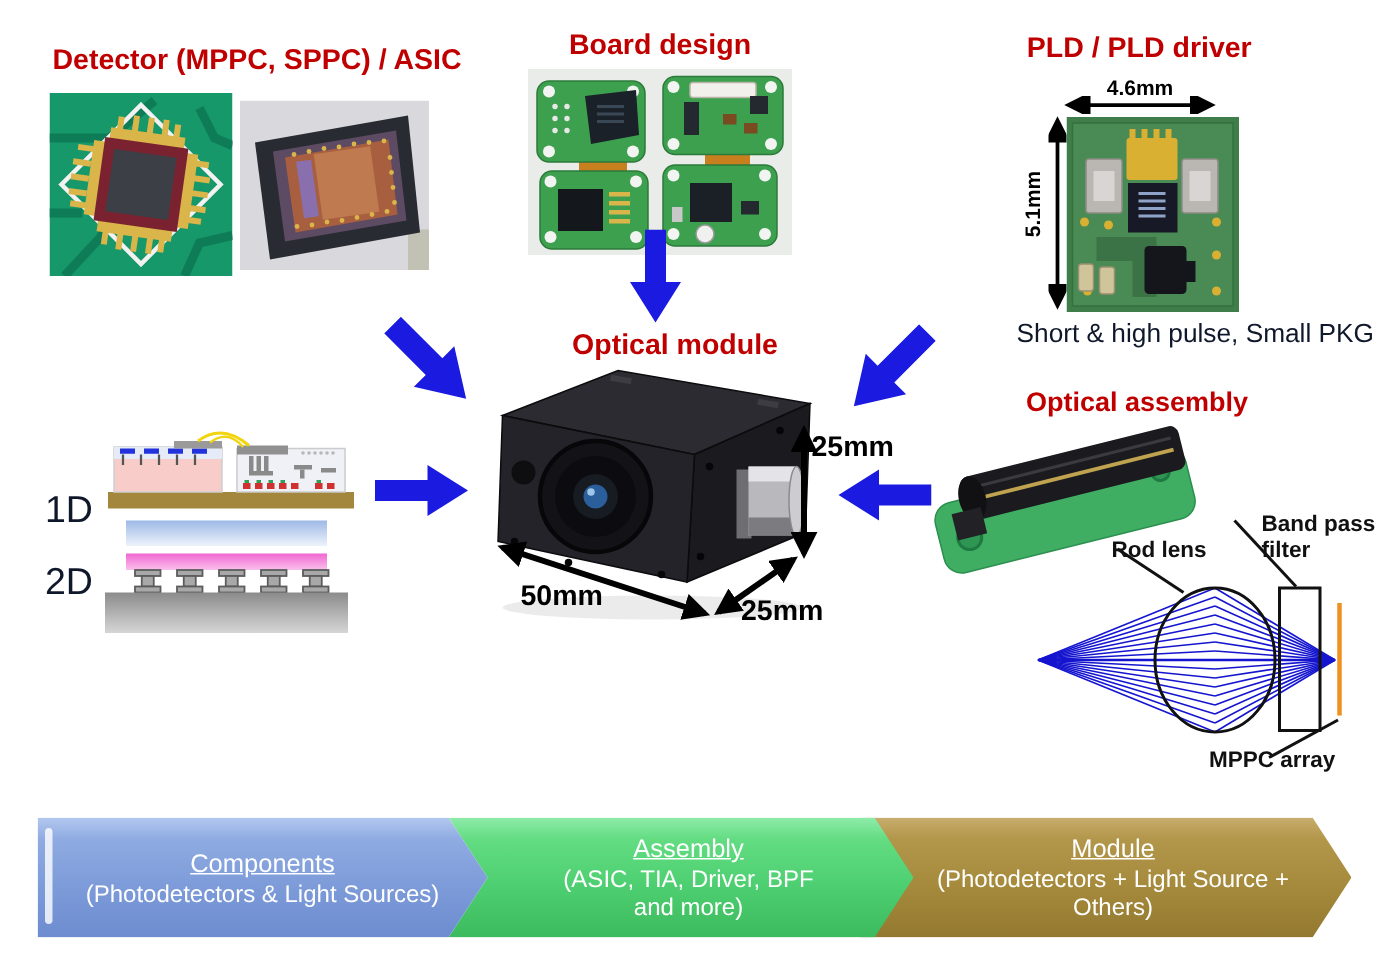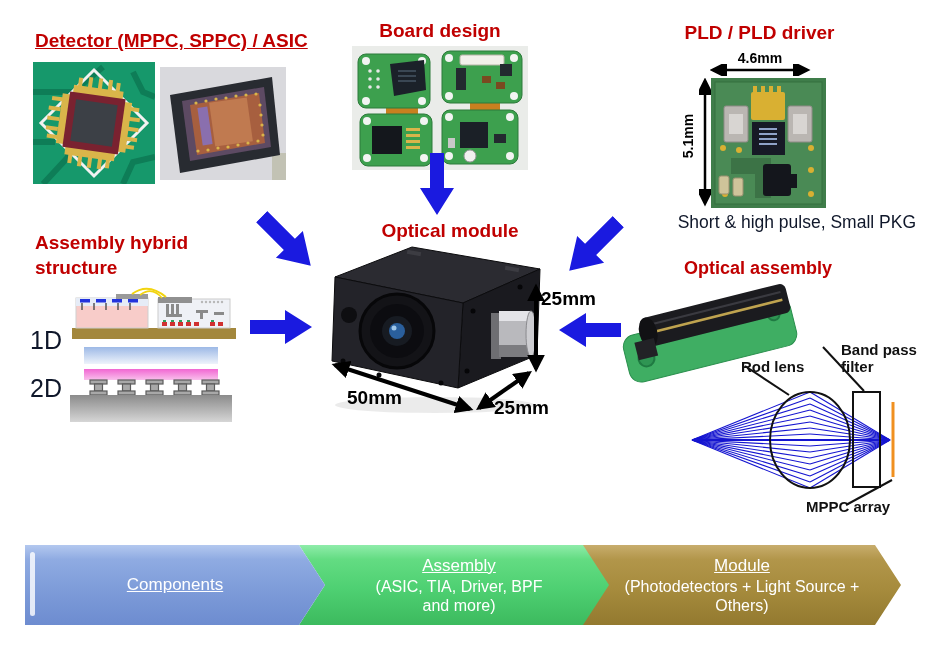--- a/index.html
+++ b/index.html
@@ -36,7 +36,7 @@
 
 <div id="stage">
 
-  <div class="abs red-title" style="left:35px;top:28px;width:300px;text-decoration:underline;">Detector (MPPC, SPPC) / ASIC</div>
+  <div class="abs red-title" style="left:35px;top:28px;width:300px;">Detector (MPPC, SPPC) / ASIC</div>
 
   <svg class="abs" style="left:33px;top:62px;" width="122" height="122" viewBox="0 0 122 122">
     <rect width="122" height="122" fill="#16986b"></rect>

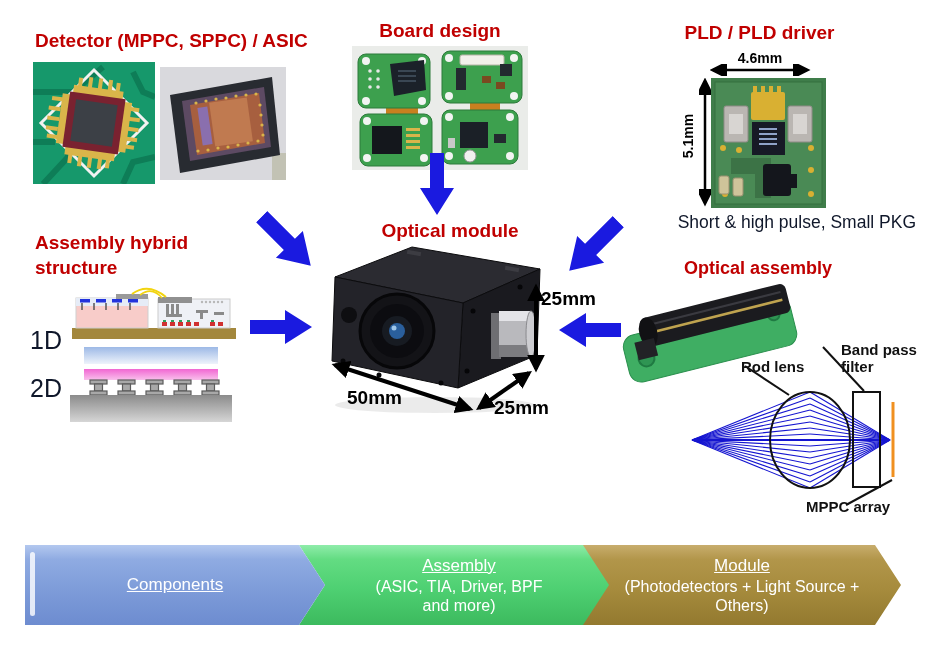--- a/index.html
+++ b/index.html
@@ -230,7 +230,6 @@
 
   <div class="abs blk" style="left:616px;top:212px;width:300px;font-size:17.5px;">Short &amp; high pulse, Small PKG</div>
 
-  <div class="abs red-title" style="left:35px;top:230px;width:195px;">Assembly hybrid structure</div>
 
   <div class="abs blk" style="left:30px;top:303px;font-size:25px;margin-top:23px;">1D</div>
 

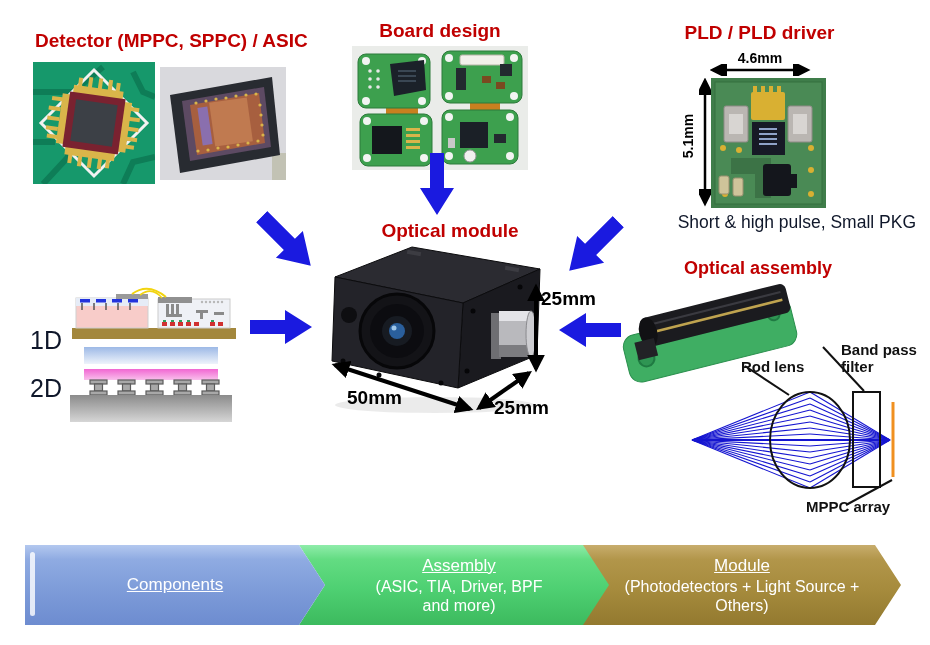--- a/index.html
+++ b/index.html
@@ -481,6 +481,7 @@
     <div class="chev chev-blue">
       <div class="chev-hl"></div>
       <div class="t">Components</div>
+      <div class="s" style="max-width:240px;">(Photodetectors &amp; Light Sources)</div>
     </div>
     <div class="chev chev-green">
       <div class="t">Assembly</div>

